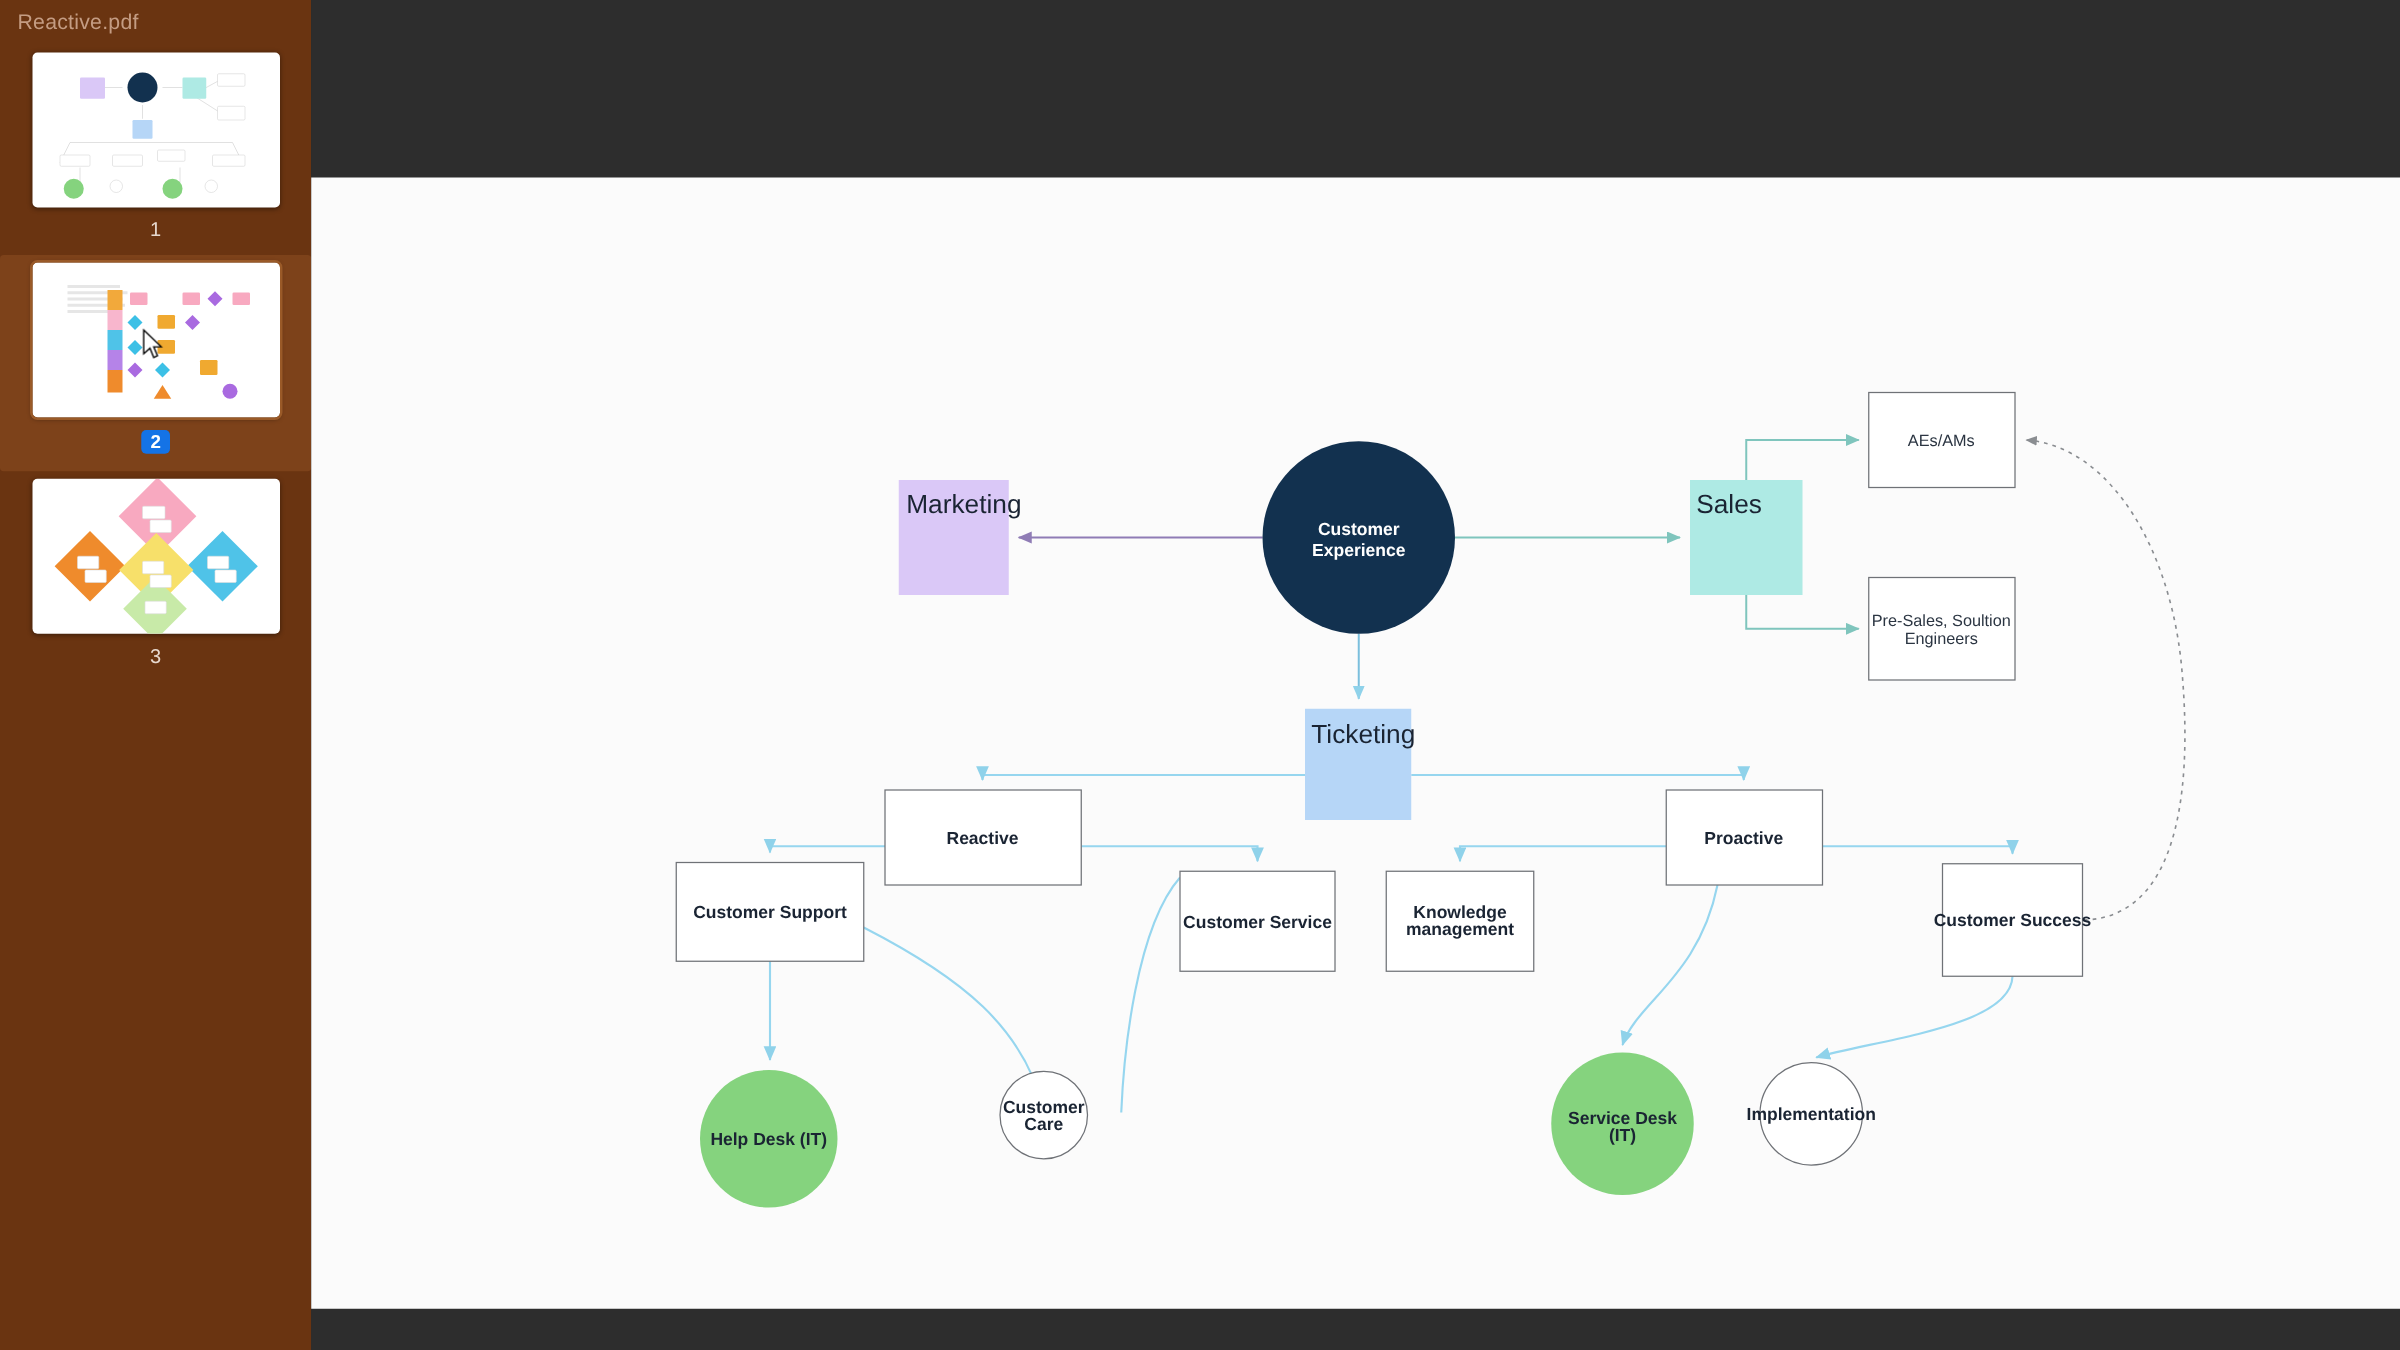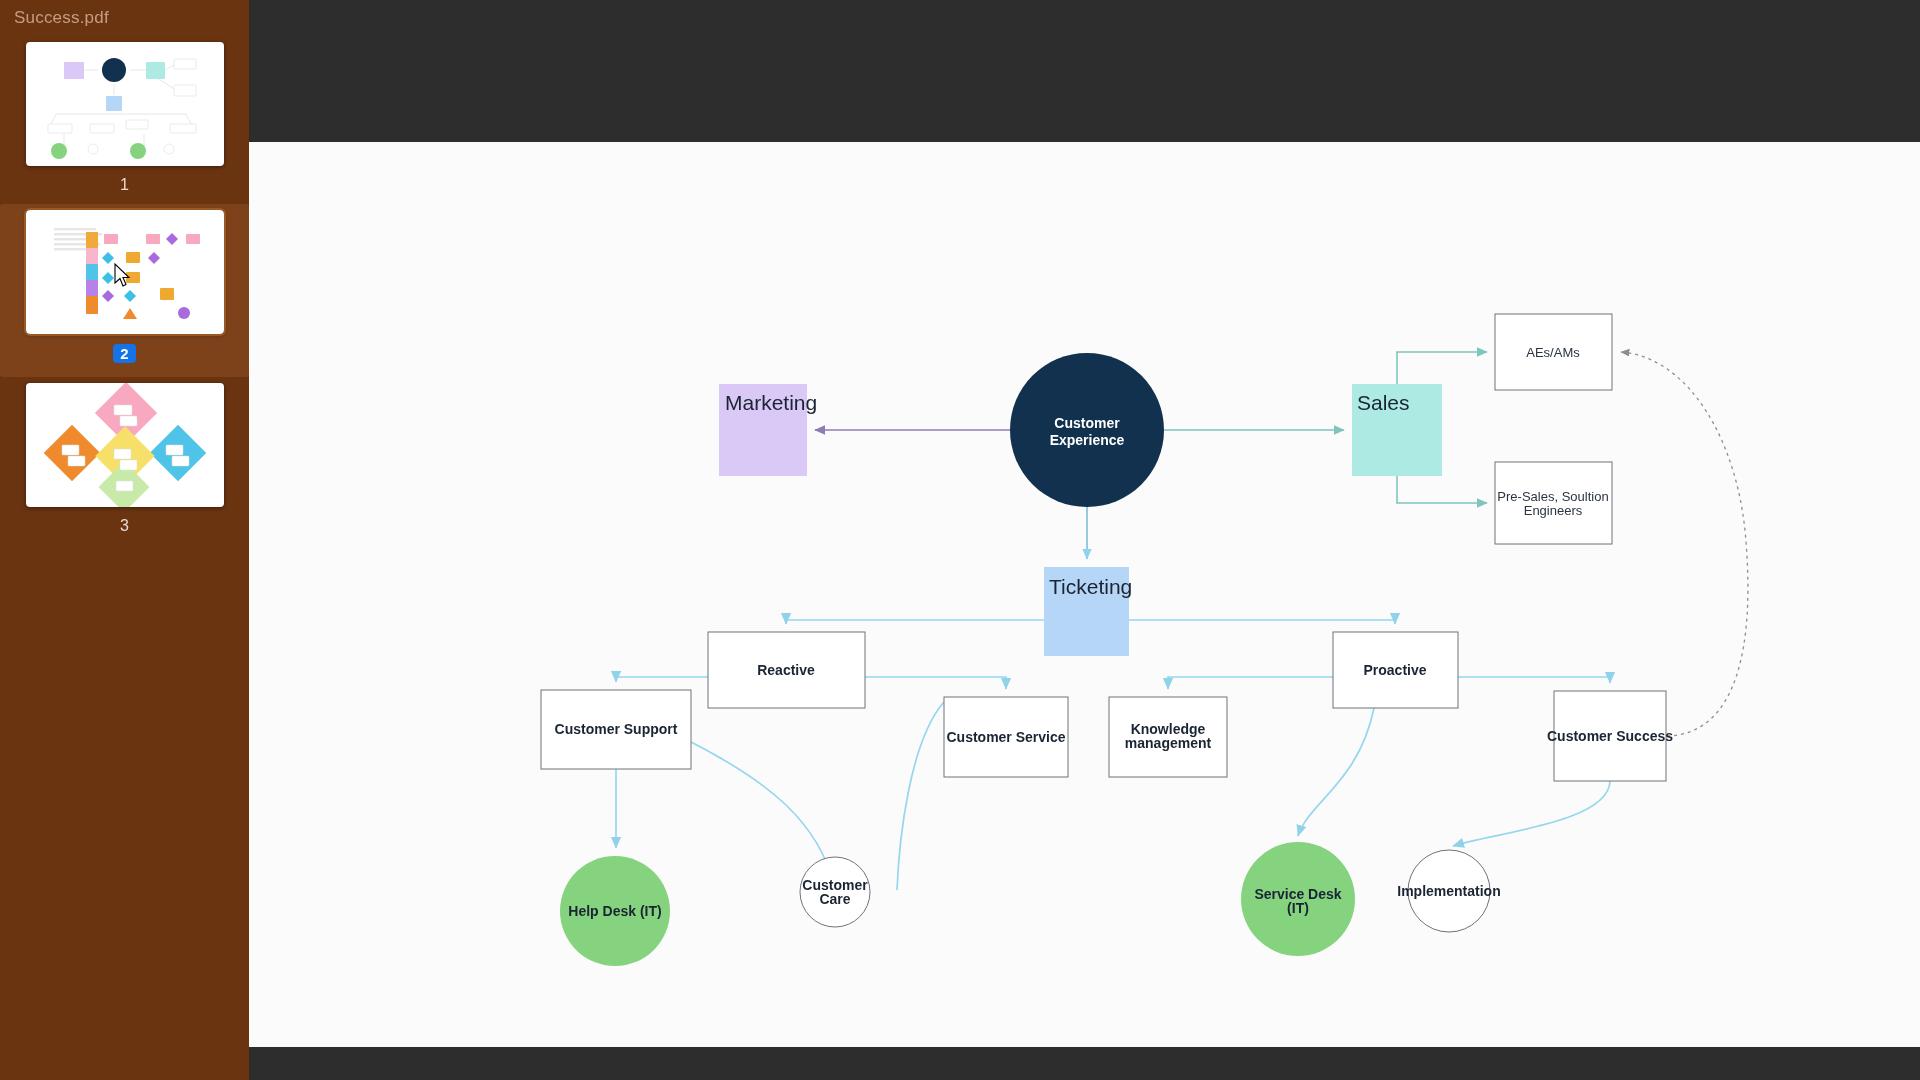--- a/index.html
+++ b/index.html
@@ -98,7 +98,7 @@
 
   <div class="sidebar">
 
-    <div class="sidebar-title">Success.pdf</div>
+    <div class="sidebar-title">Reactive.pdf</div>
 
     <div class="thumb-list">
 

